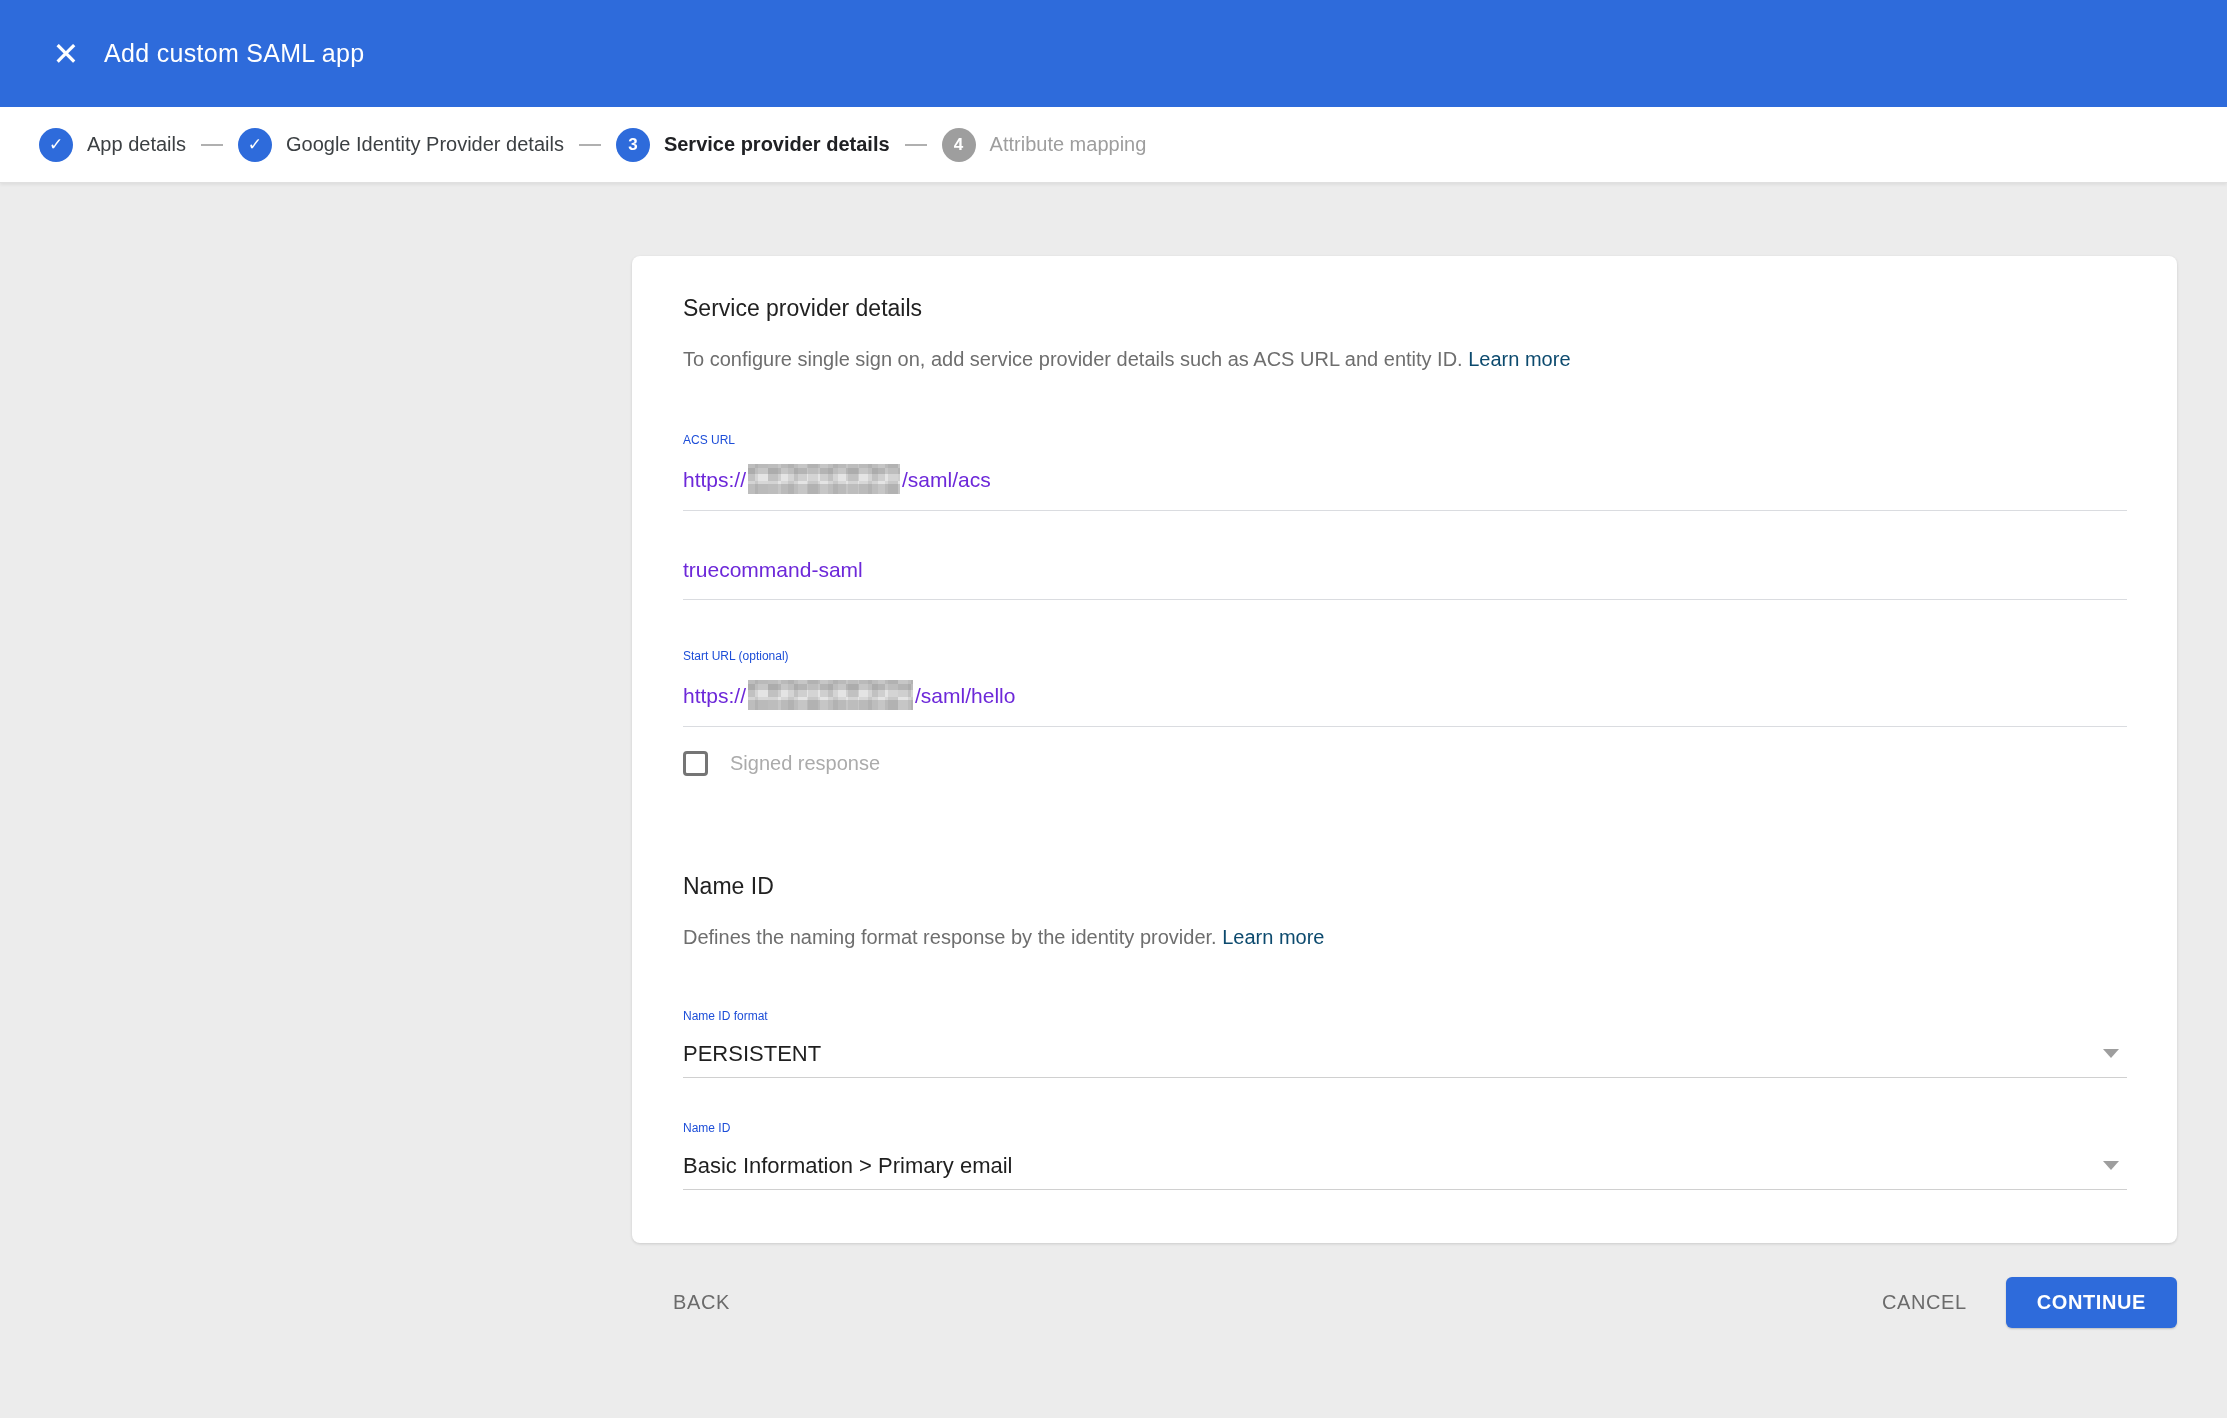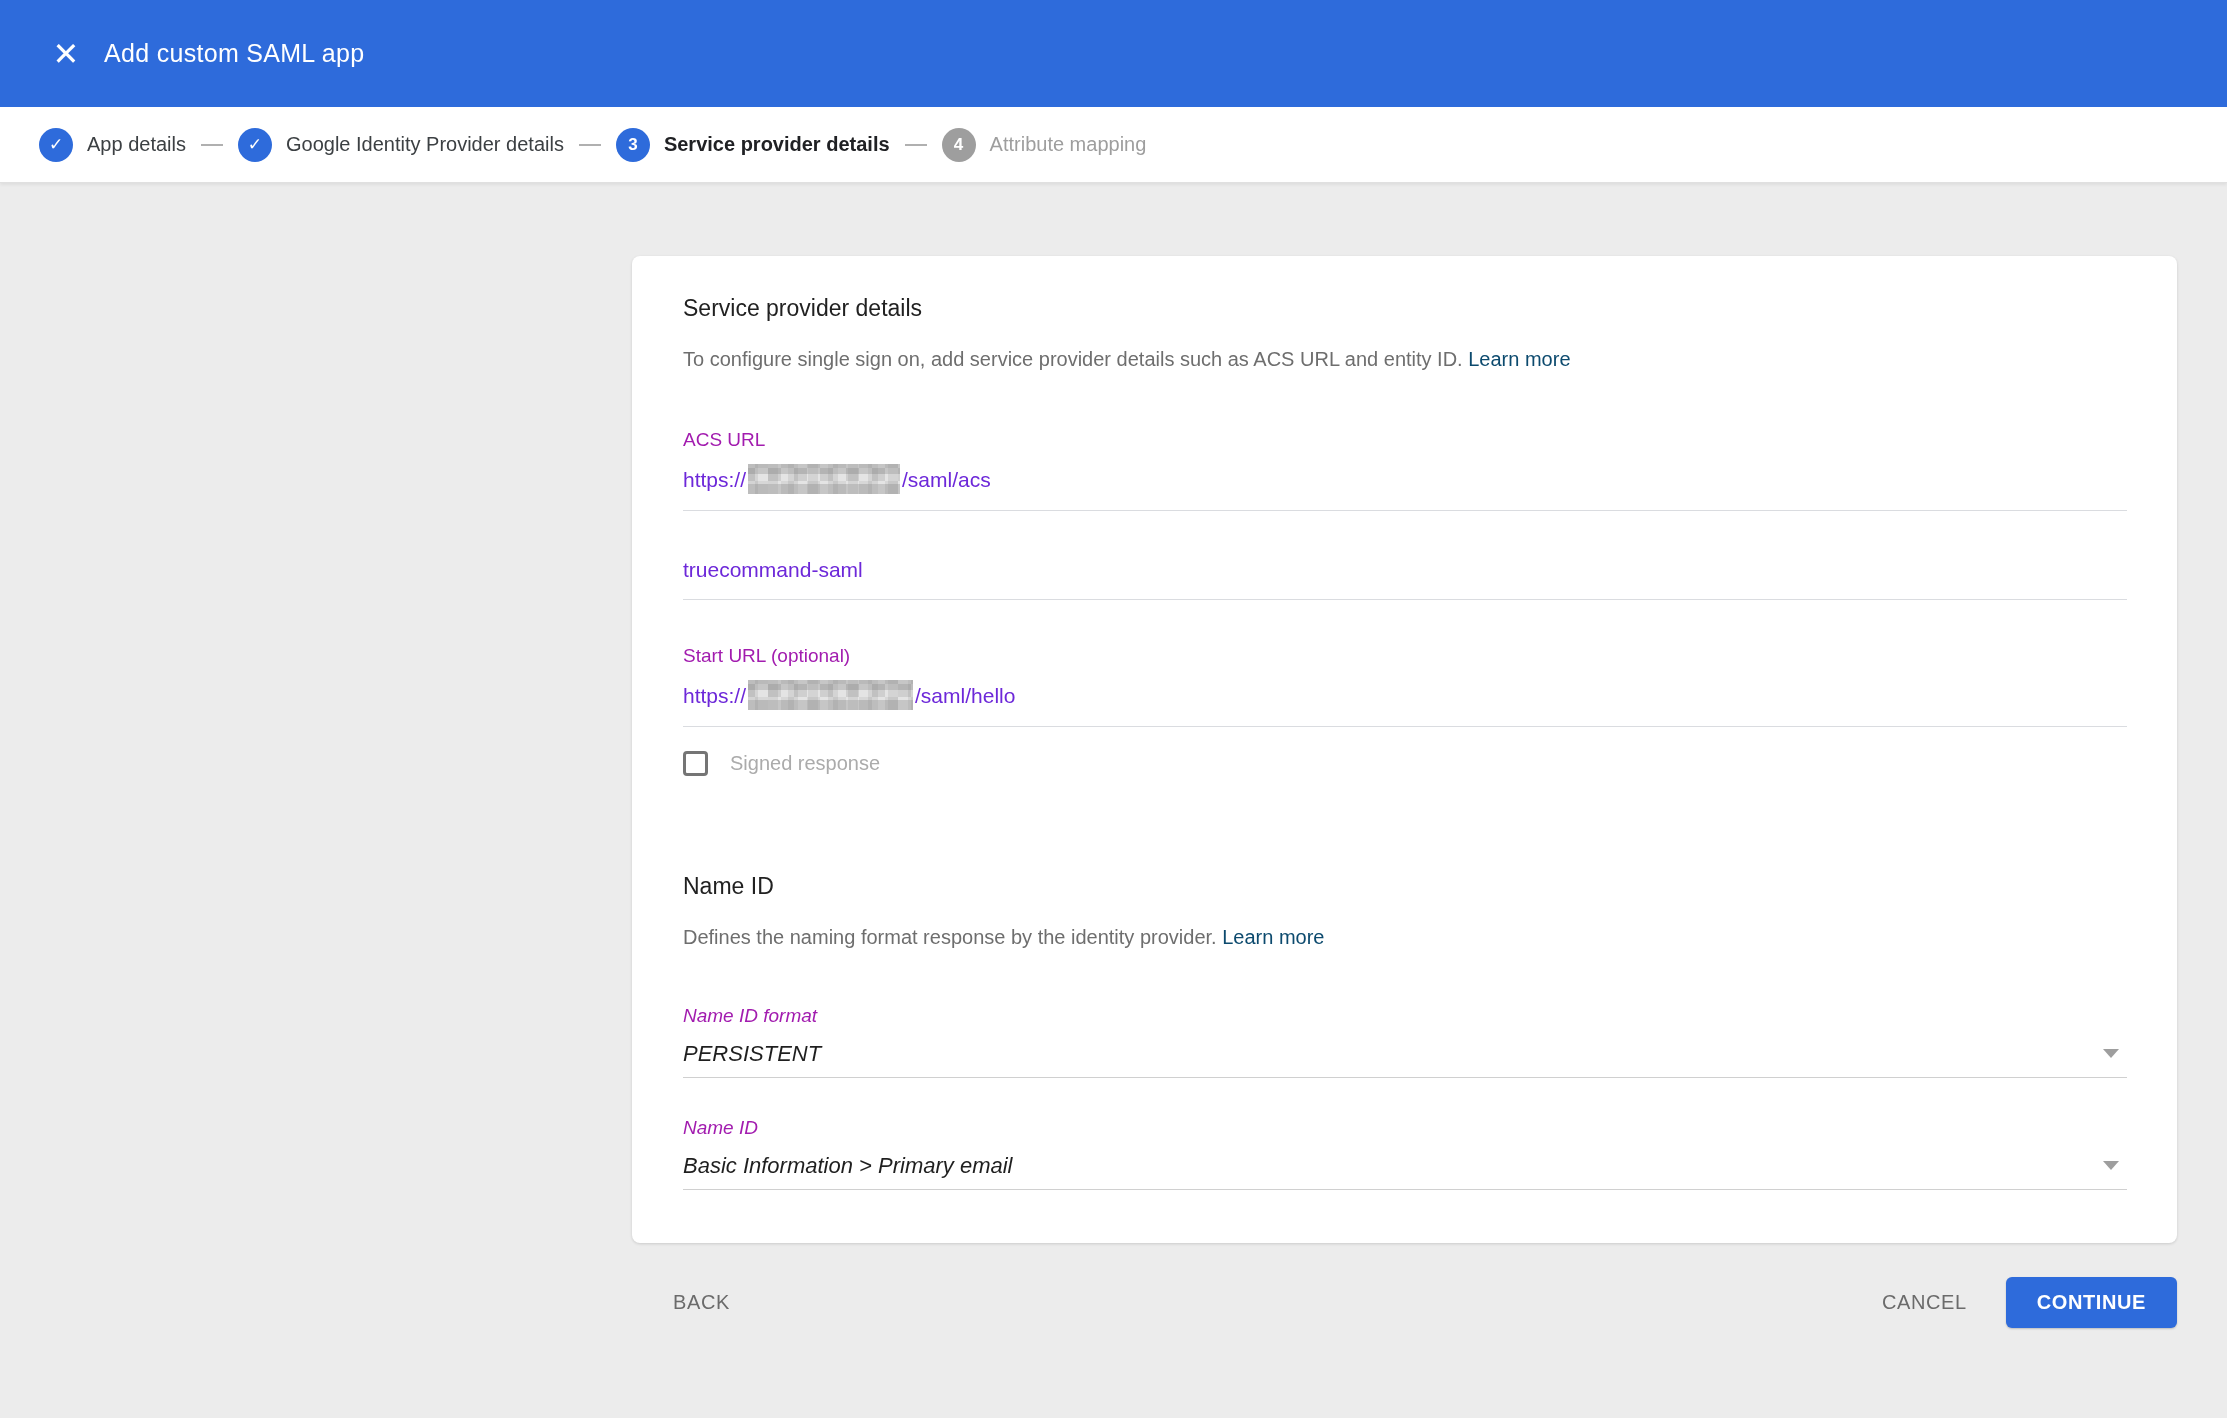--- a/index.html
+++ b/index.html
@@ -110,9 +110,9 @@
 
   .field { margin-bottom: 46px; }
   .field-label {
-    font-size: 19px;
+    font-size: 12px;
     line-height: 20px;
-    color: #a21caf;
+    color: #1d4ed8;
     margin-bottom: 14px;
   }
   .field-value {

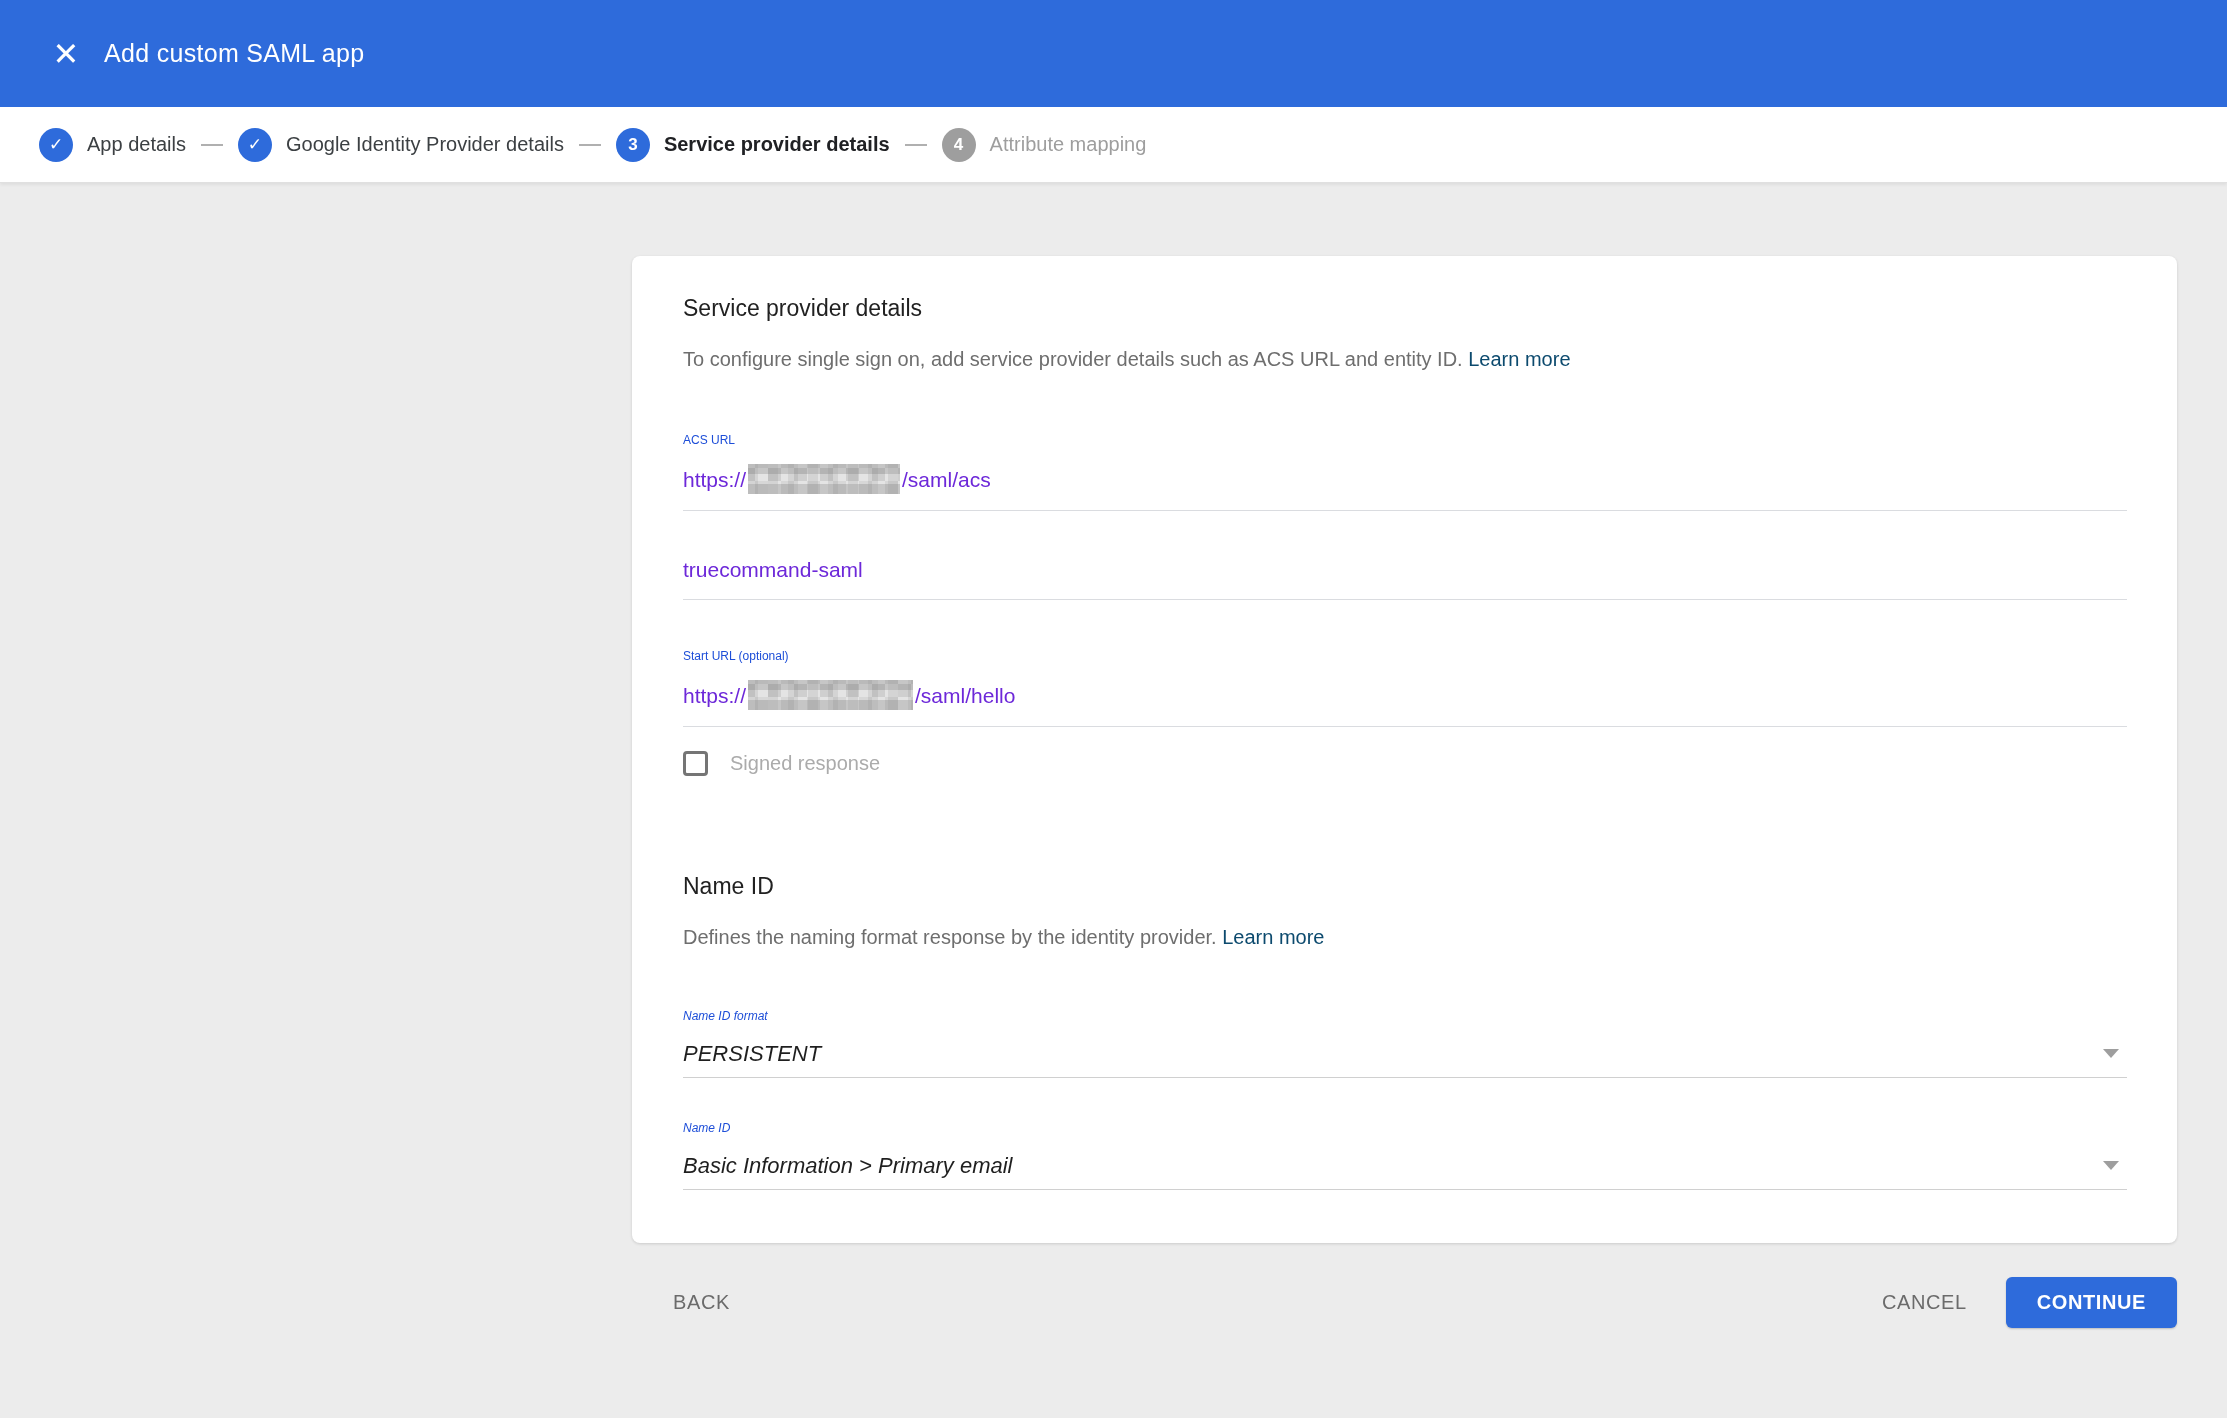--- a/index.html
+++ b/index.html
@@ -157,7 +157,7 @@
   .nameid-section { margin-top: 96px; }
   .nameid-section .section-desc { margin-bottom: 56px; }
 
-  .dropdown-group { margin-top: 40px; font-style: italic; }
+  .dropdown-group { margin-top: 40px; }
   .dropdown-group.first { margin-top: 0; }
   .dropdown {
     position: relative;

